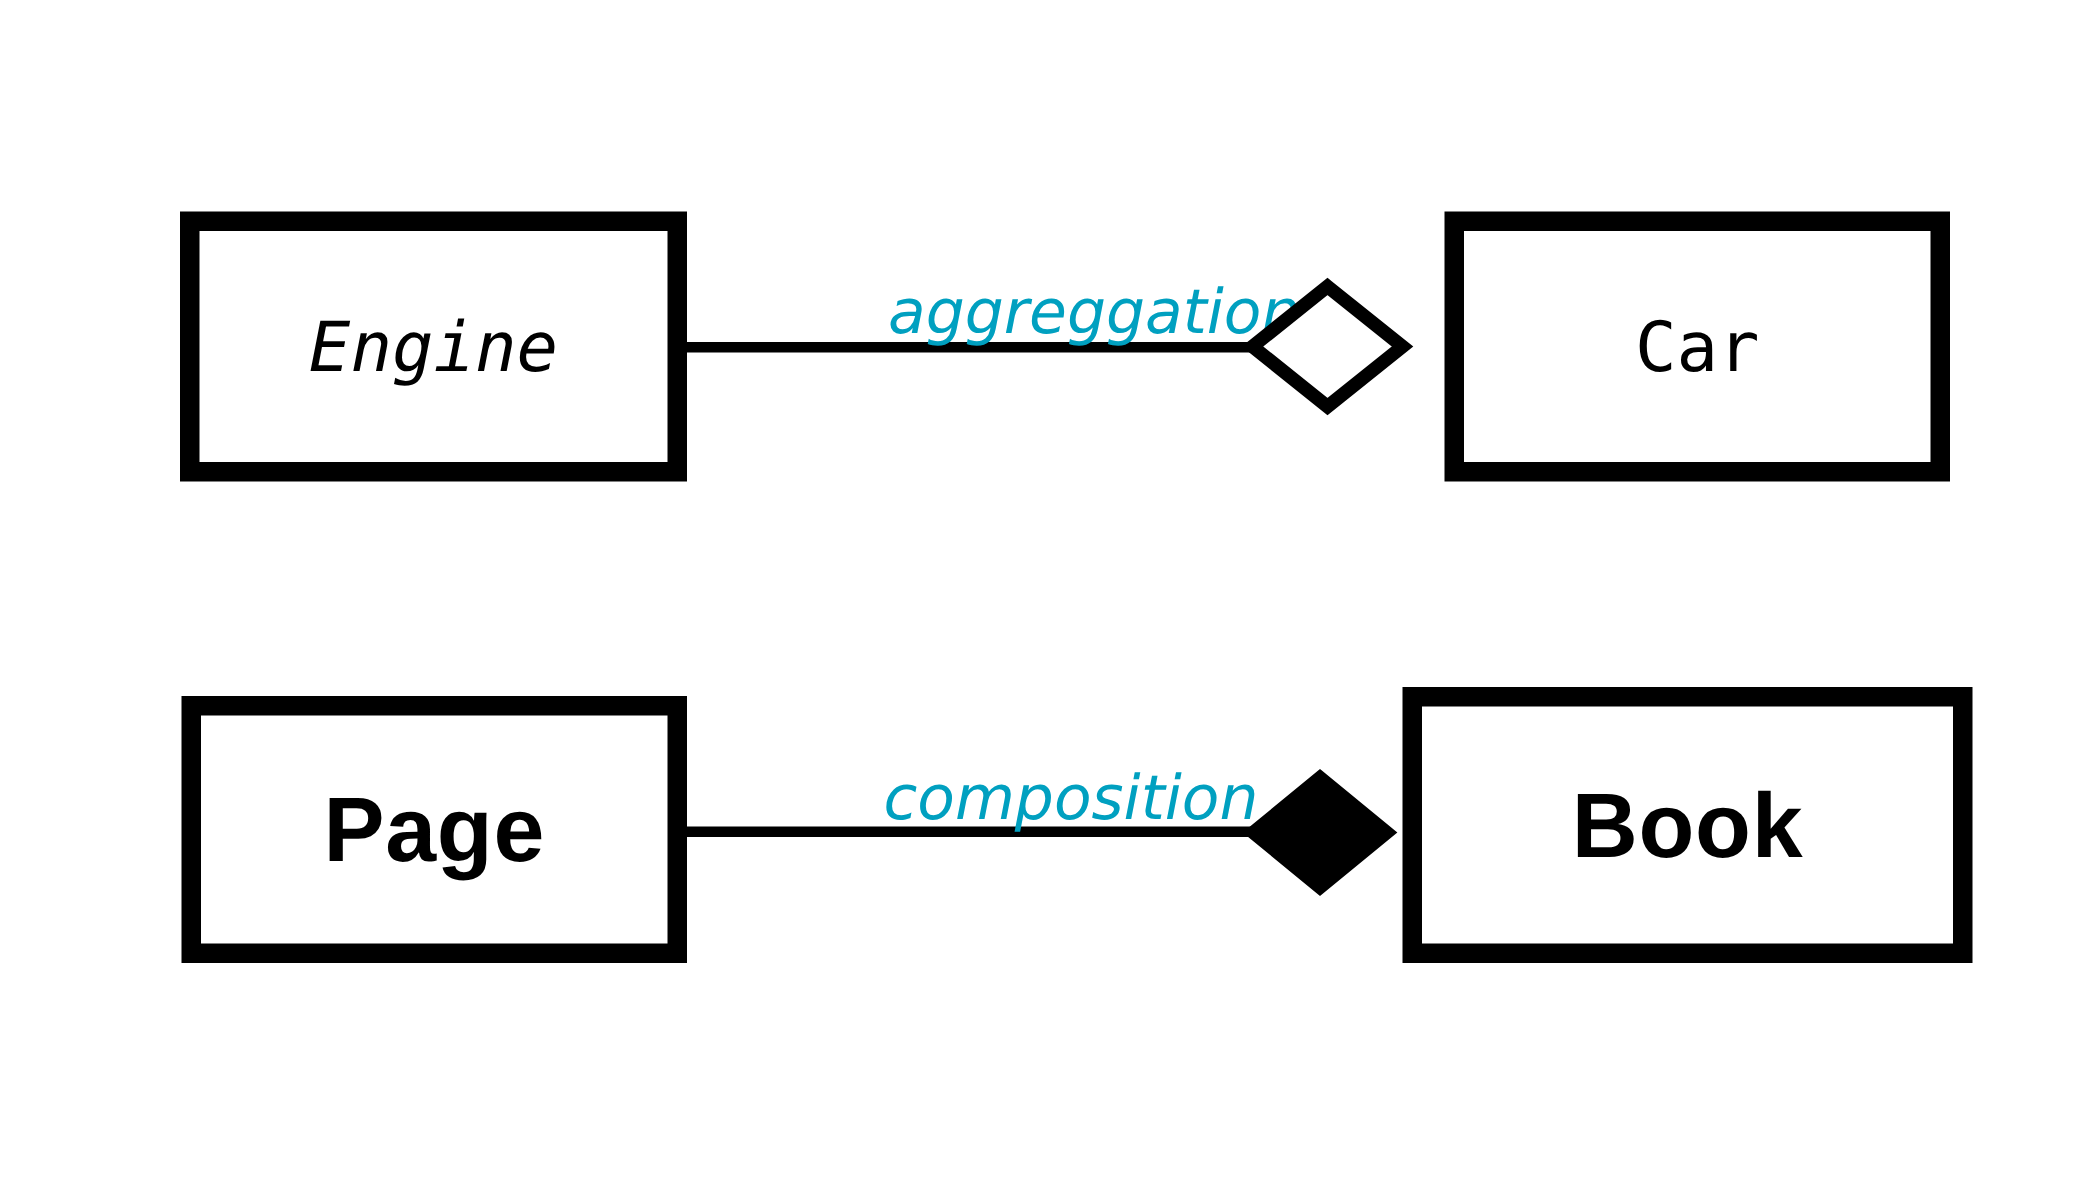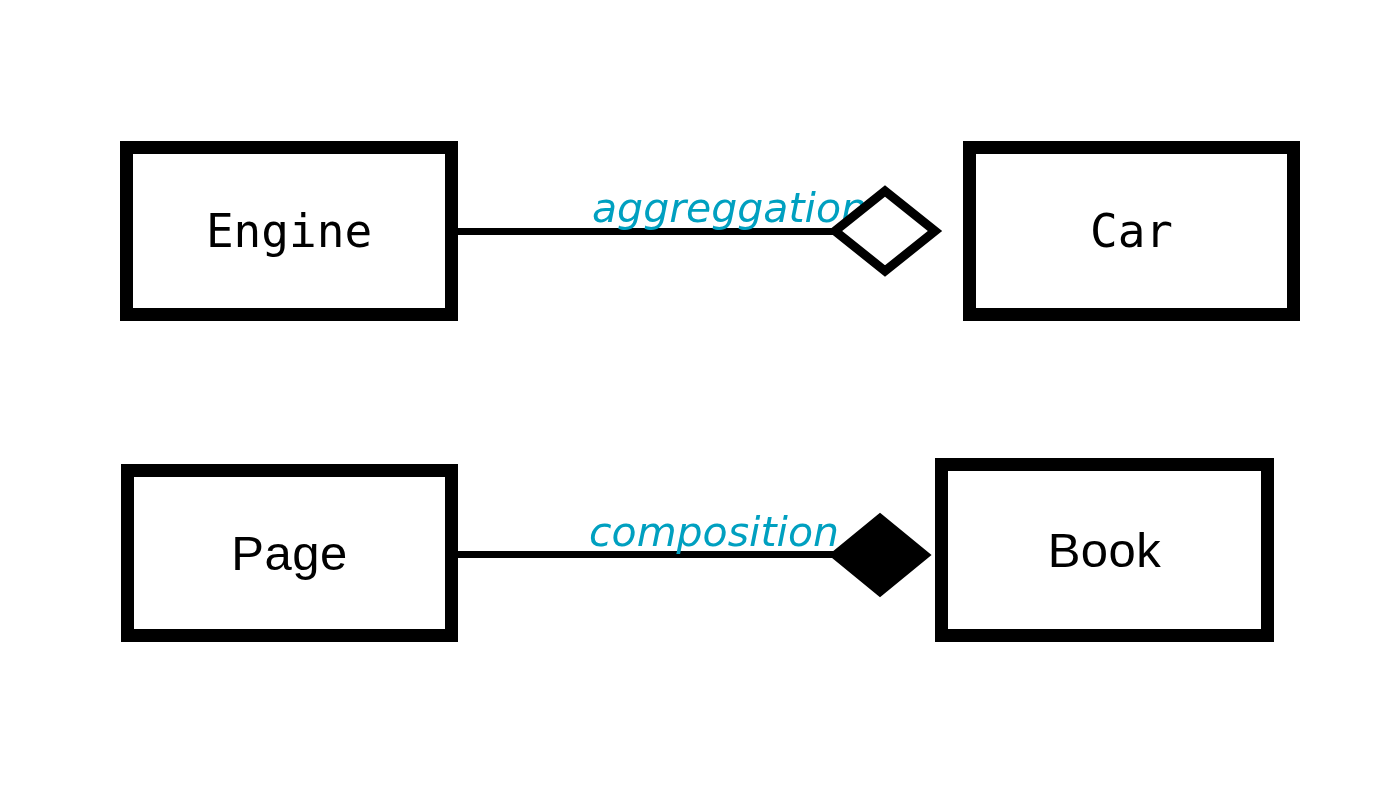--- a/index.html
+++ b/index.html
@@ -44,7 +44,7 @@
   }
 
   
-  #box-engine { left: 120px; top: 141px;  width: 338px; height: 180px; }
+  #box-engine { left: 120px; top: 141px;  width: 338px; height: 180px; font-style: italic; }
   #box-car    { left: 941px; top: 141px;  width: 337px; height: 180px; margin-left: 22px; }
   #box-page   { left: 121px; top: 464px;  width: 337px; height: 178px; }
   #box-book   { left: 935px; top: 458px;  width: 339px; height: 184px; }

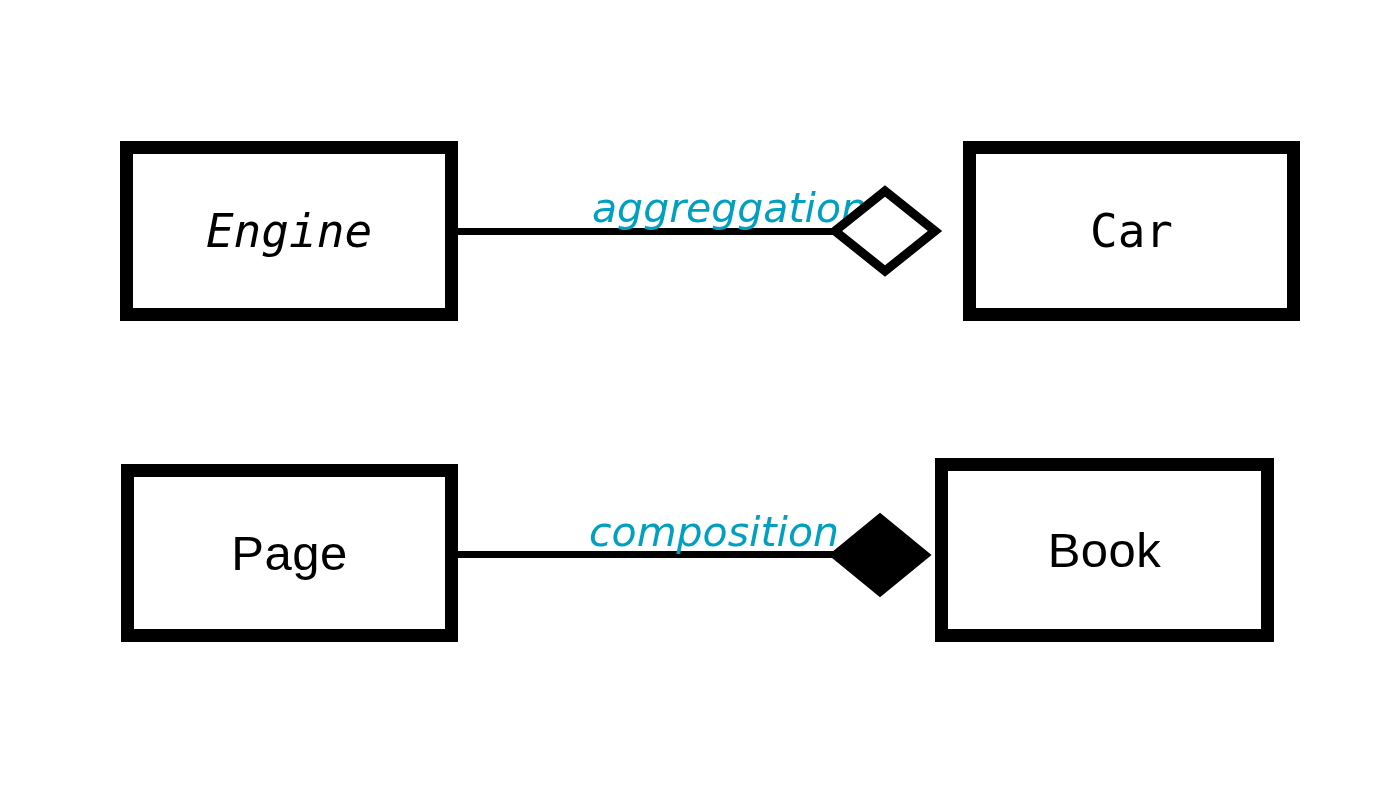--- a/index.html
+++ b/index.html
@@ -38,8 +38,8 @@
   }
   .sans .class-label {
     font-family: "Liberation Sans", "DejaVu Sans", sans-serif;
-    font-size: 49px;
-    font-weight: 400;
+    font-size: 61px;
+    font-weight: 700;
     letter-spacing: 0.5px;
   }
 

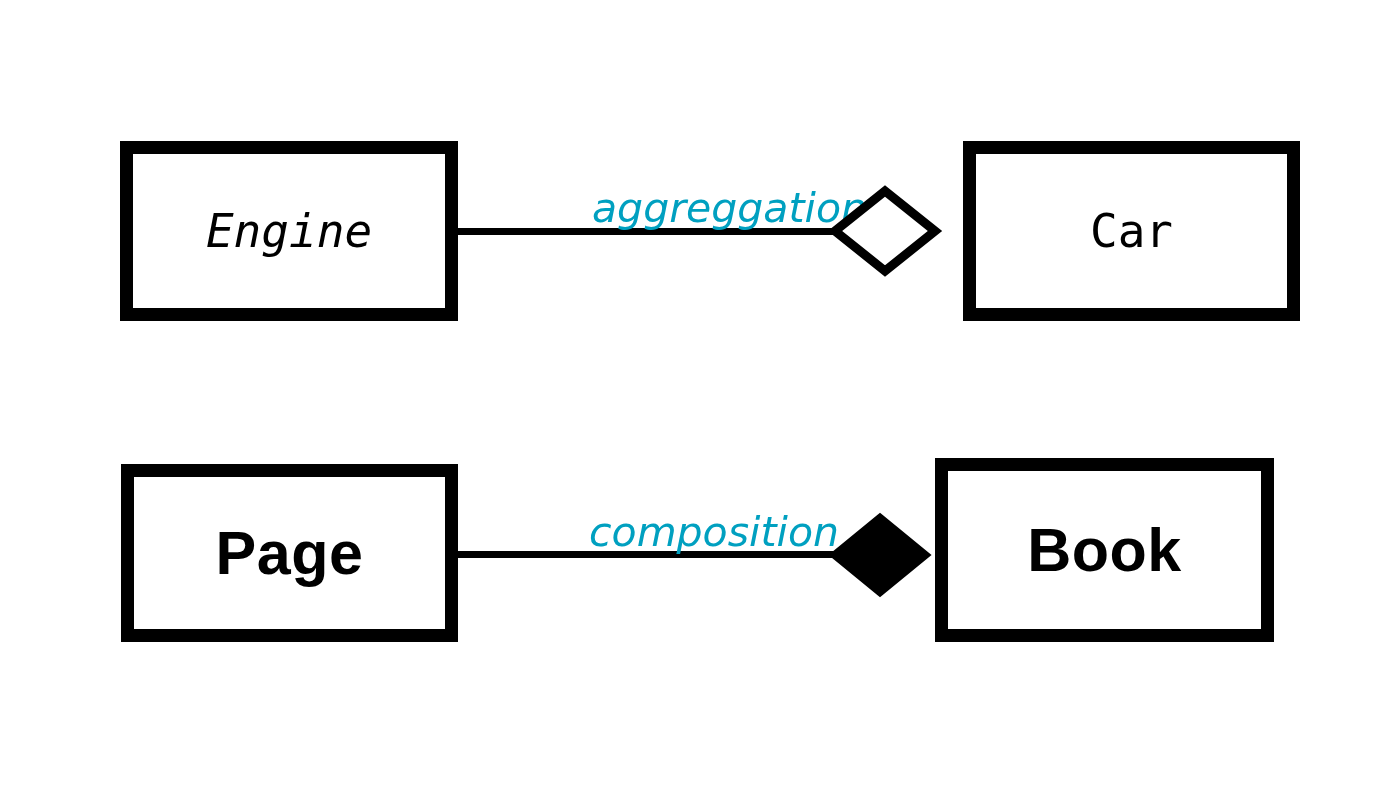--- a/index.html
+++ b/index.html
@@ -47,7 +47,7 @@
   #box-engine { left: 120px; top: 141px;  width: 338px; height: 180px; font-style: italic; }
   #box-car    { left: 941px; top: 141px;  width: 337px; height: 180px; margin-left: 22px; }
   #box-page   { left: 121px; top: 464px;  width: 337px; height: 178px; }
-  #box-book   { left: 935px; top: 458px;  width: 339px; height: 184px; }
+  #box-book   { left: 935px; top: 458px;  width: 380px; height: 184px; }
 
   
   .connector-line {

